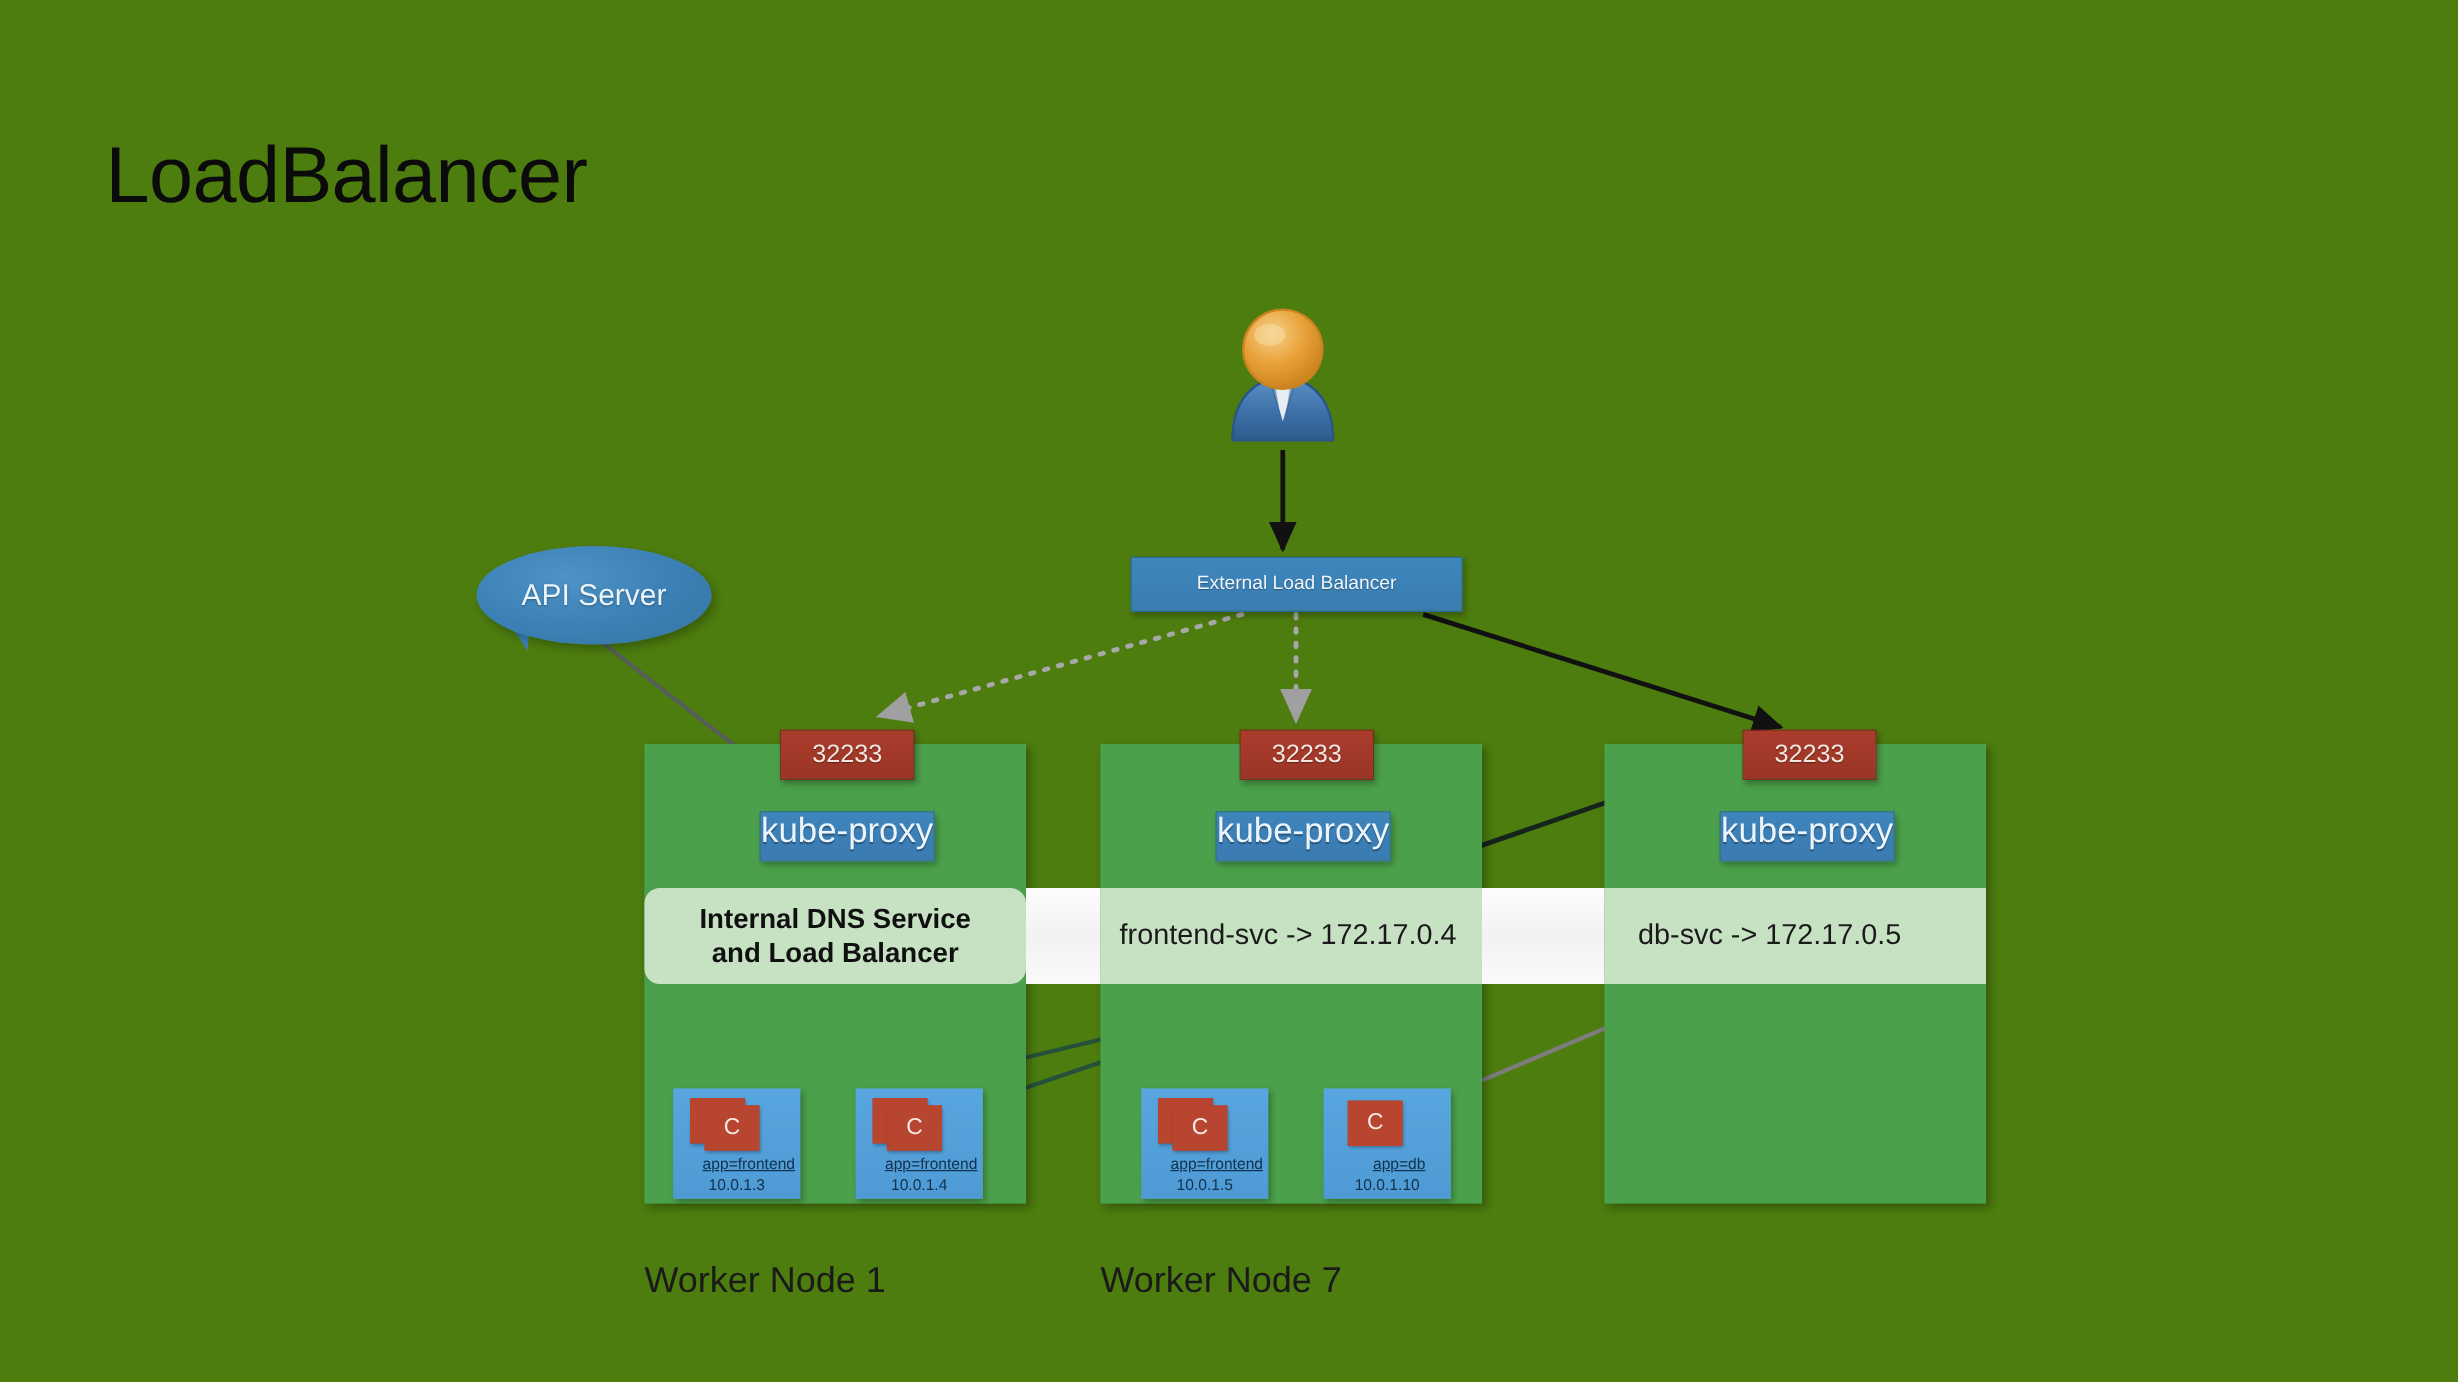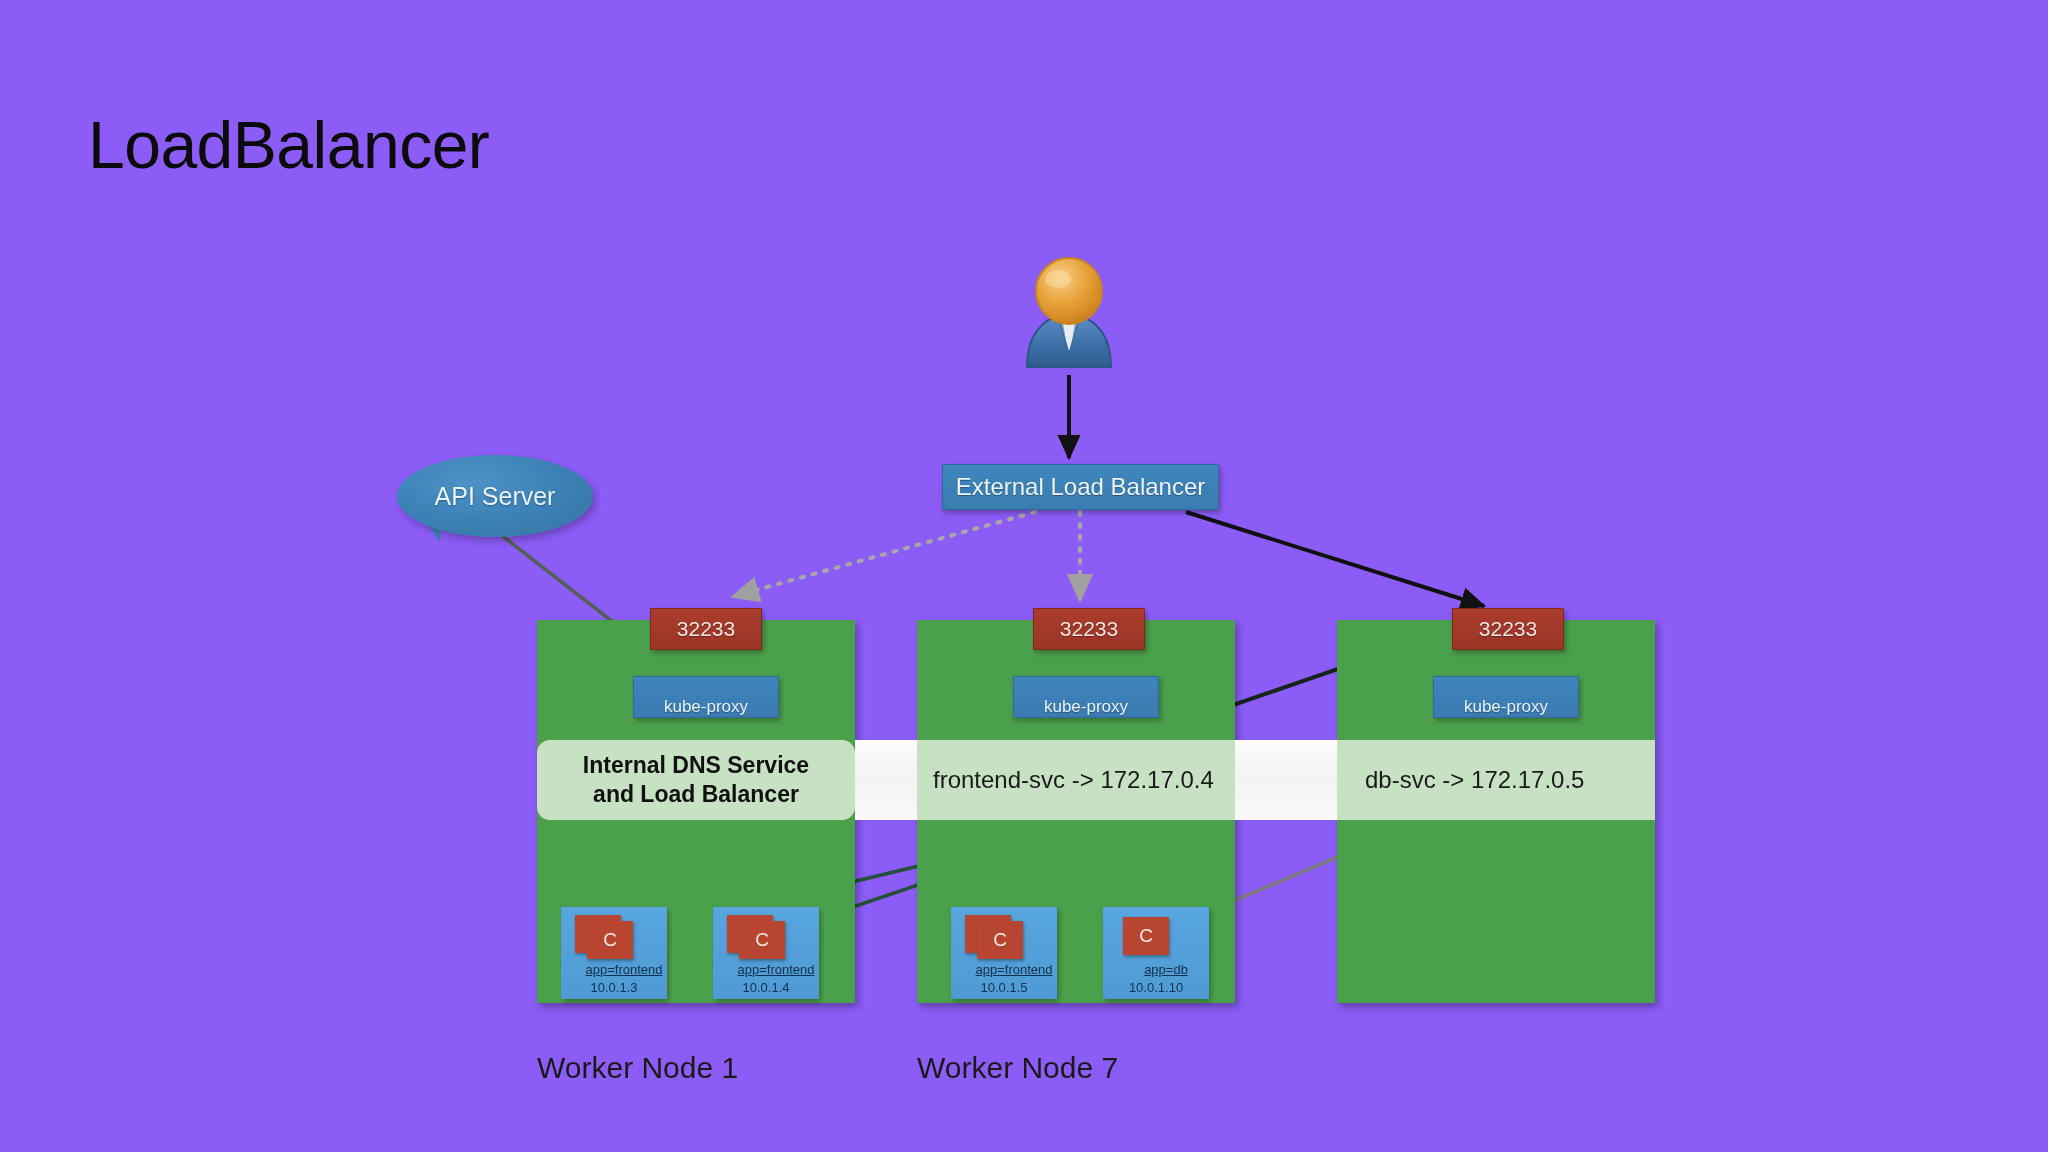--- a/index.html
+++ b/index.html
@@ -22,7 +22,7 @@
     left: 0; top: 0;
     width: 2048px;
     height: 1152px;
-    background: #8b5cf6;
+    background: #4d7c0f;
   }
 
   

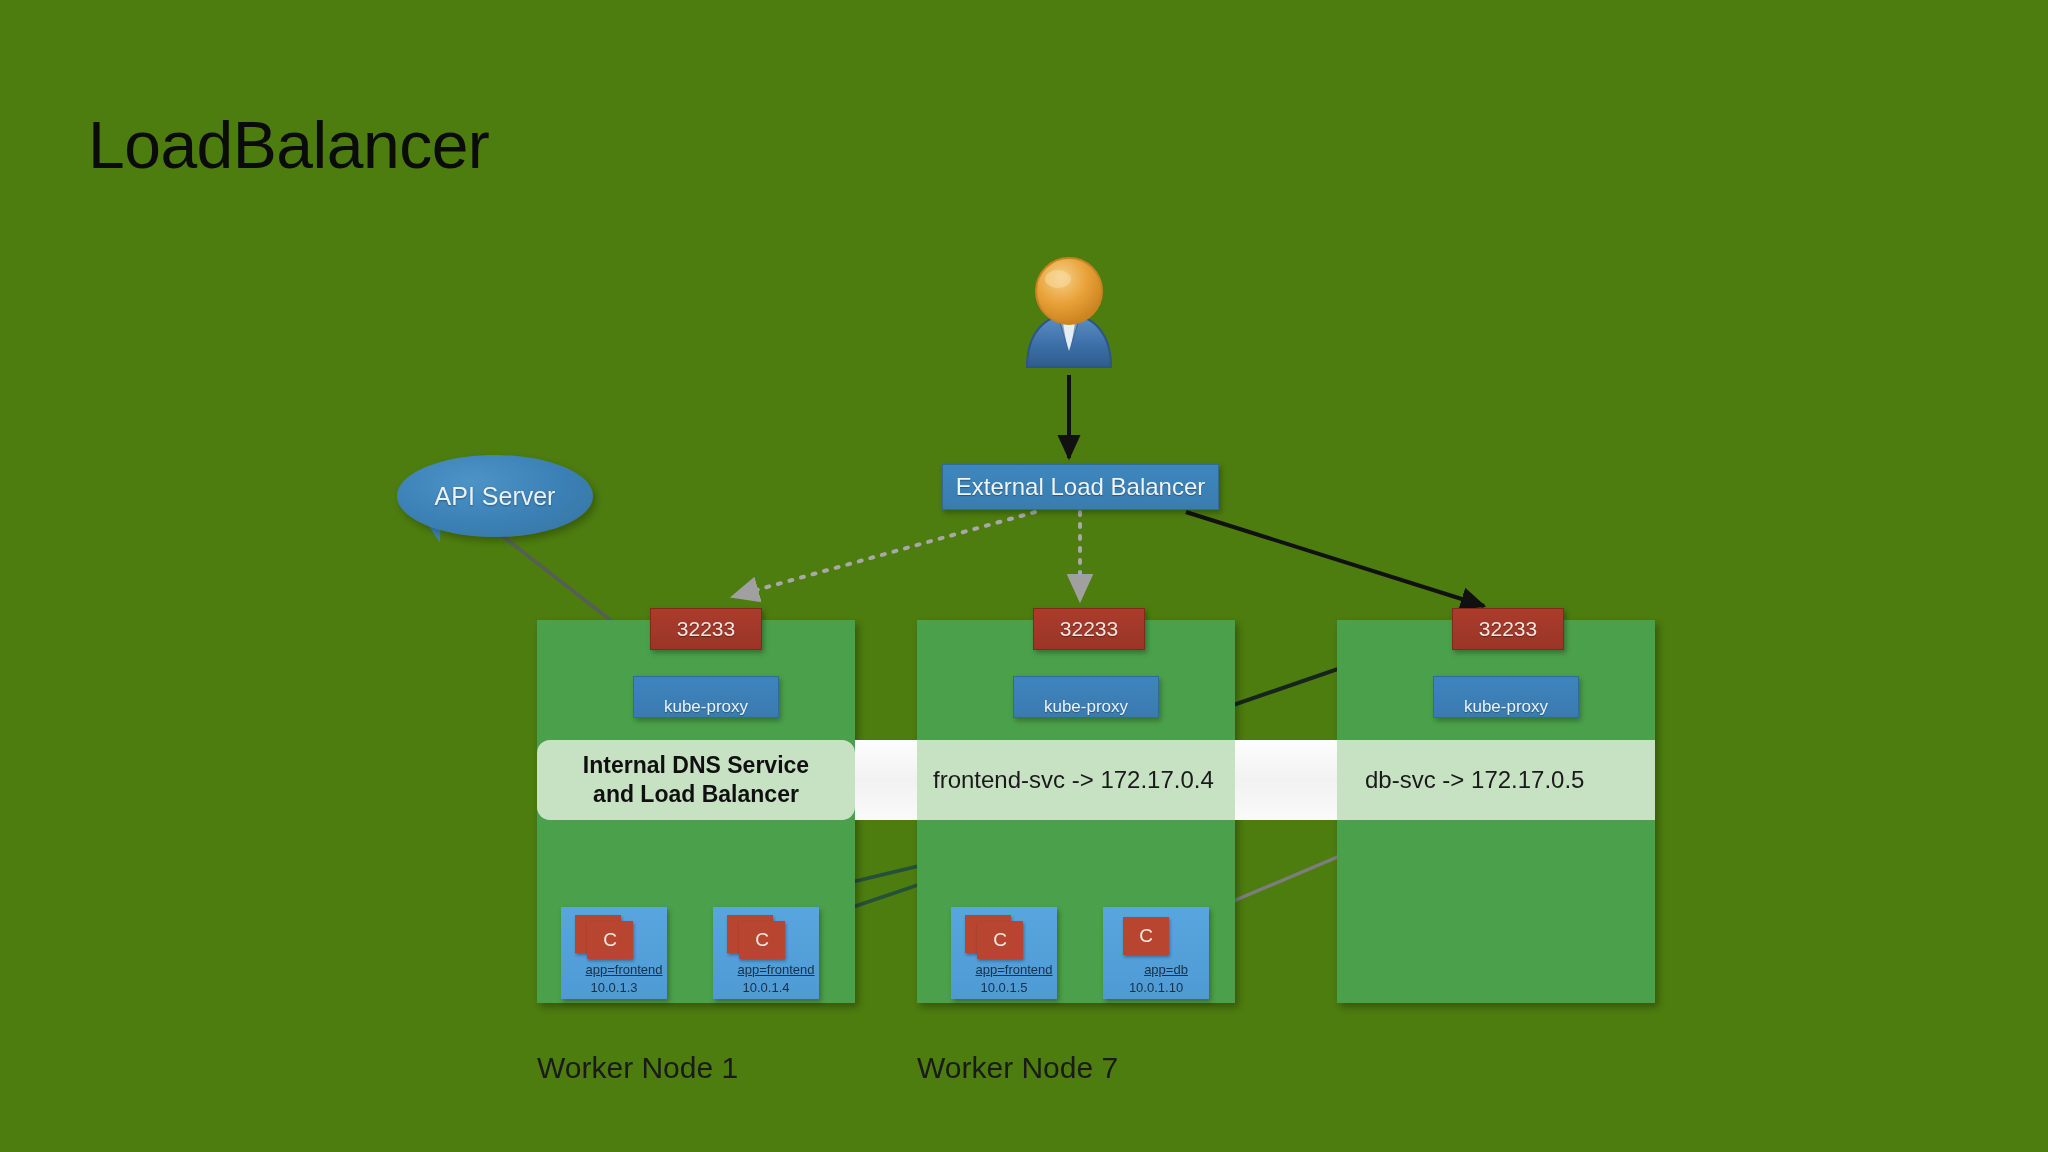--- a/index.html
+++ b/index.html
@@ -70,7 +70,7 @@
     align-items: center;
     justify-content: center;
     color: #eef5fb;
-    font-size: 24px;
+    font-size: 16px;
     text-shadow: 0 1px 1px rgba(0,0,0,0.35);
     white-space: nowrap;
   }

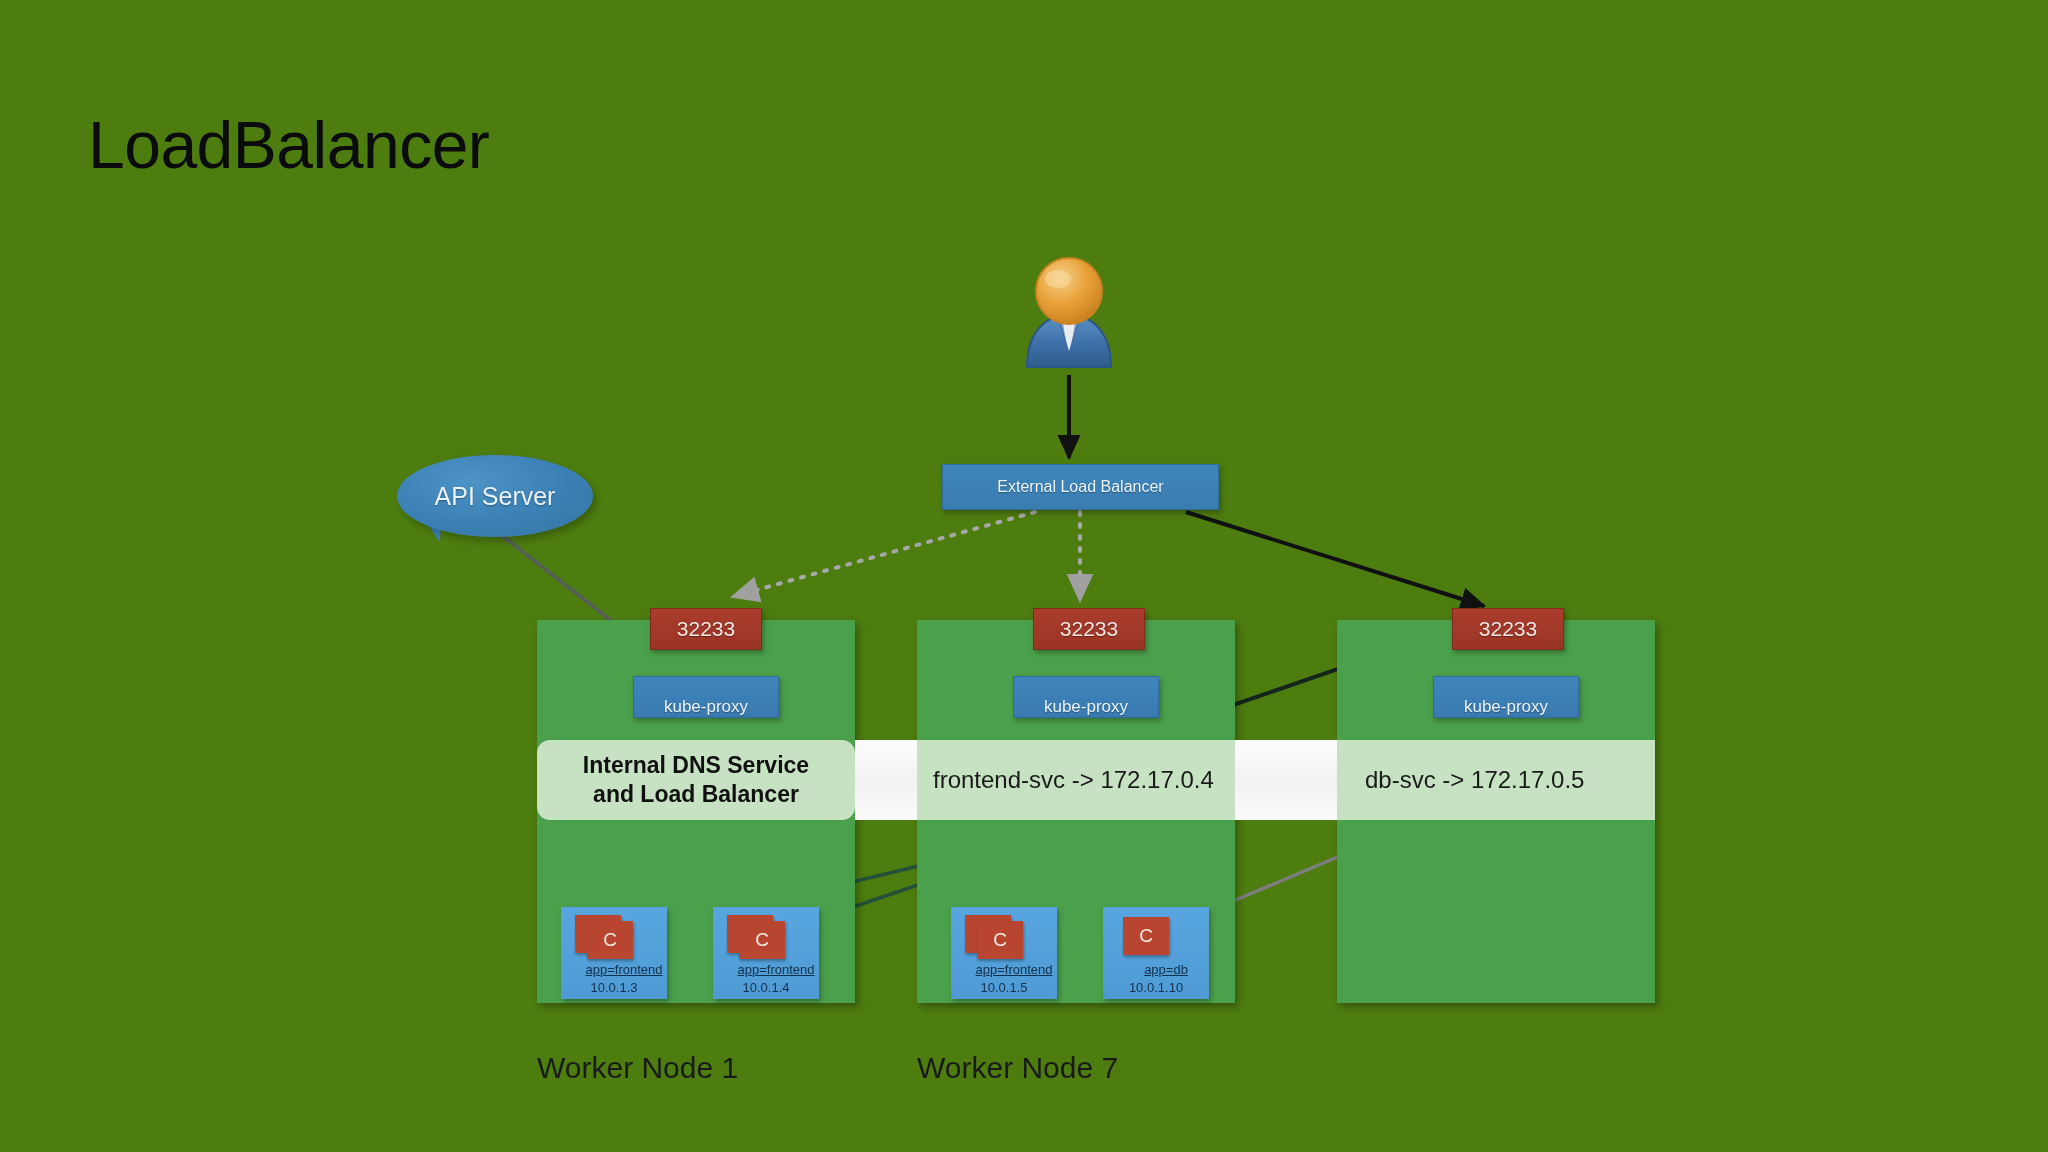--- a/index.html
+++ b/index.html
@@ -172,10 +172,10 @@
     border: 1px solid #2f6c9c;
     box-shadow: 2px 3px 5px rgba(0,0,0,0.28);
     display: flex;
-    align-items: flex-end;
+    align-items: flex-start;
     justify-content: center;
     color: #eaf4fc;
-    font-size: 17px;
+    font-size: 29px;
     text-shadow: 0 1px 1px rgba(0,0,0,0.35);
     white-space: nowrap;
   }

